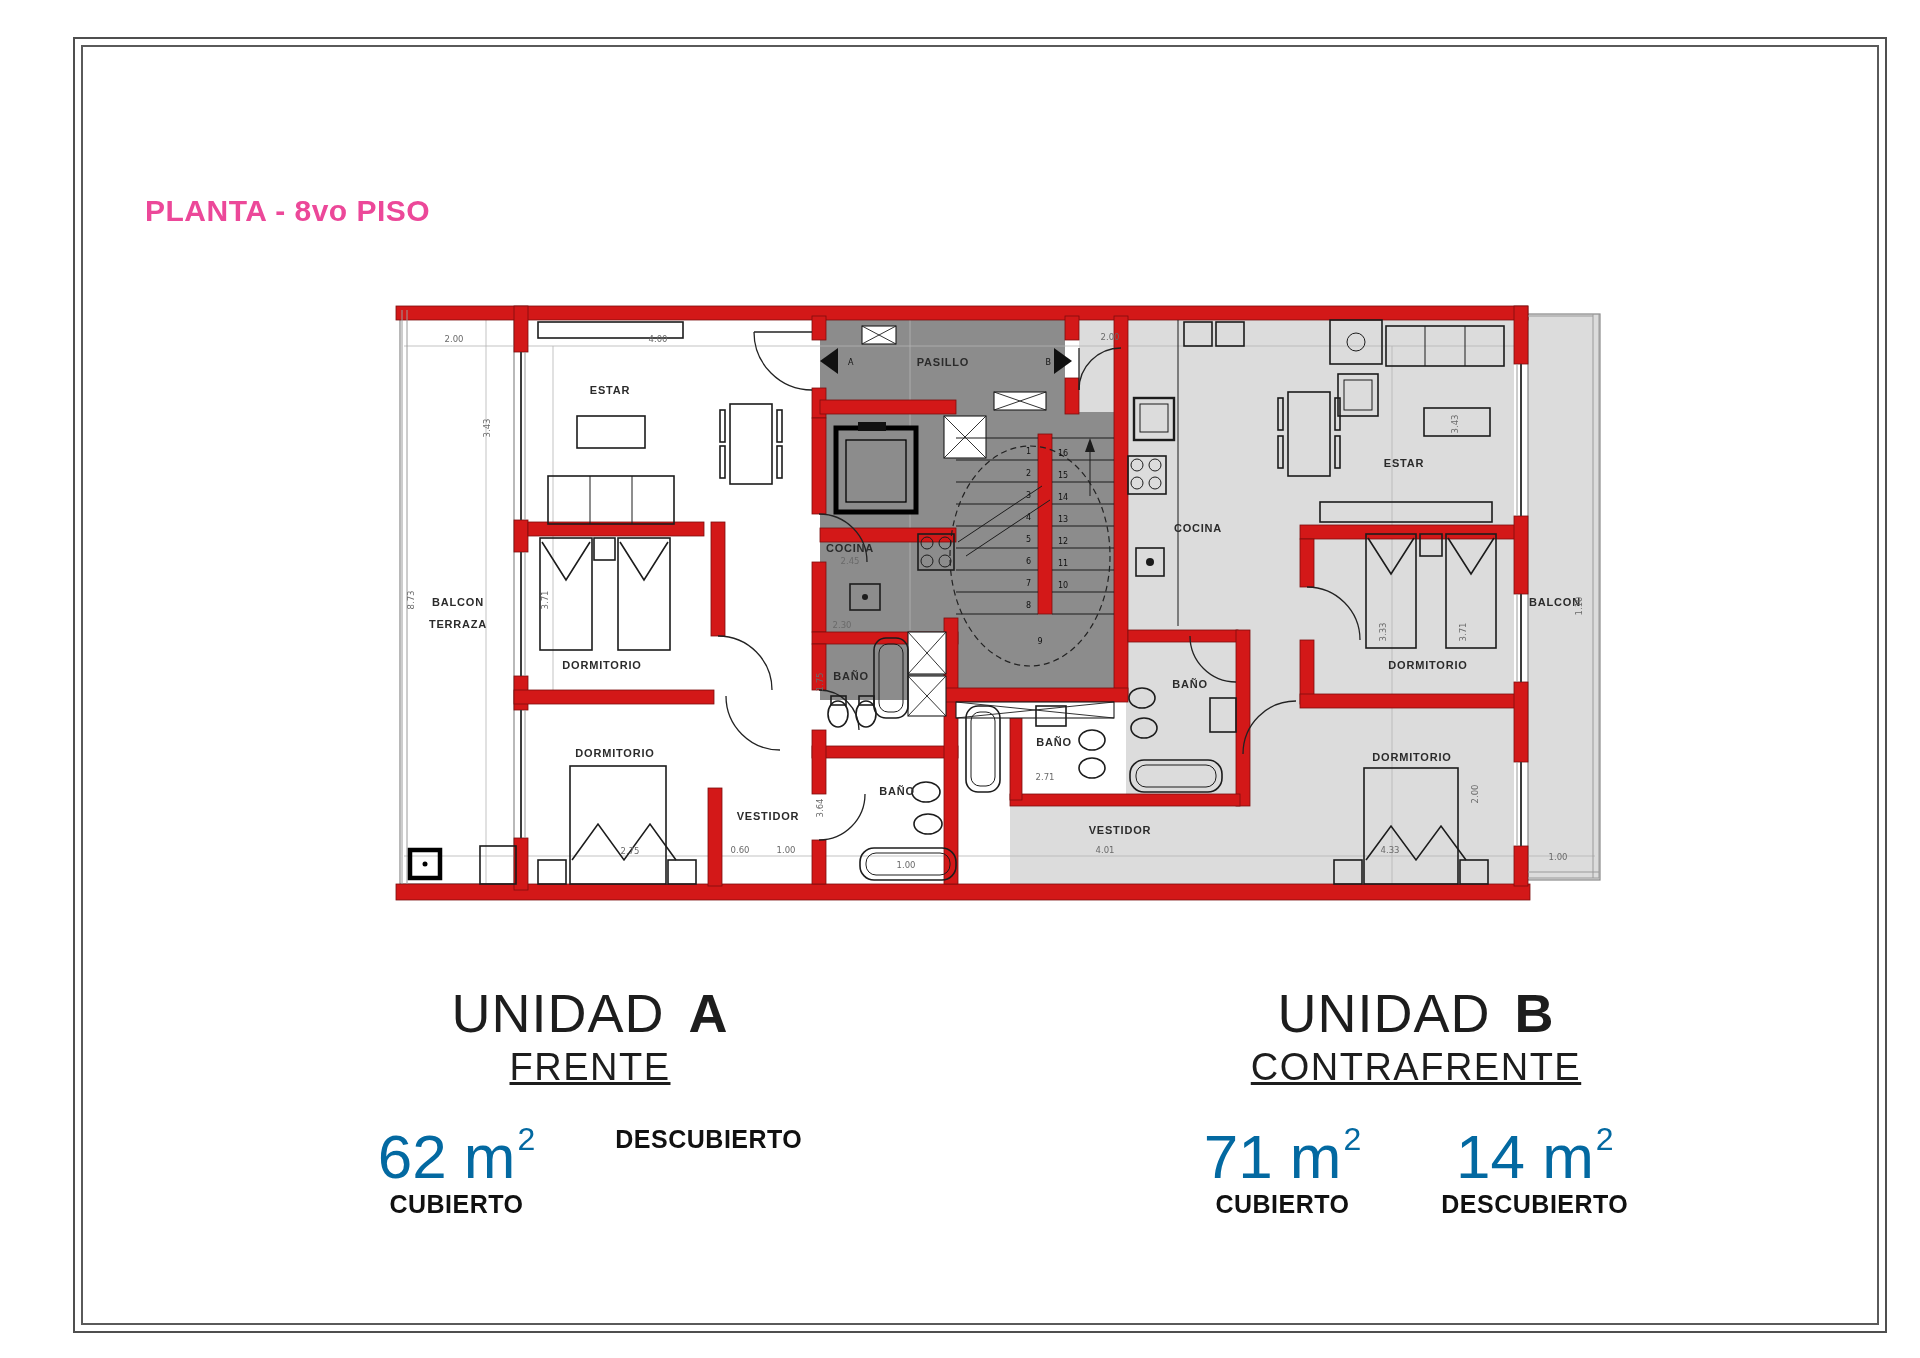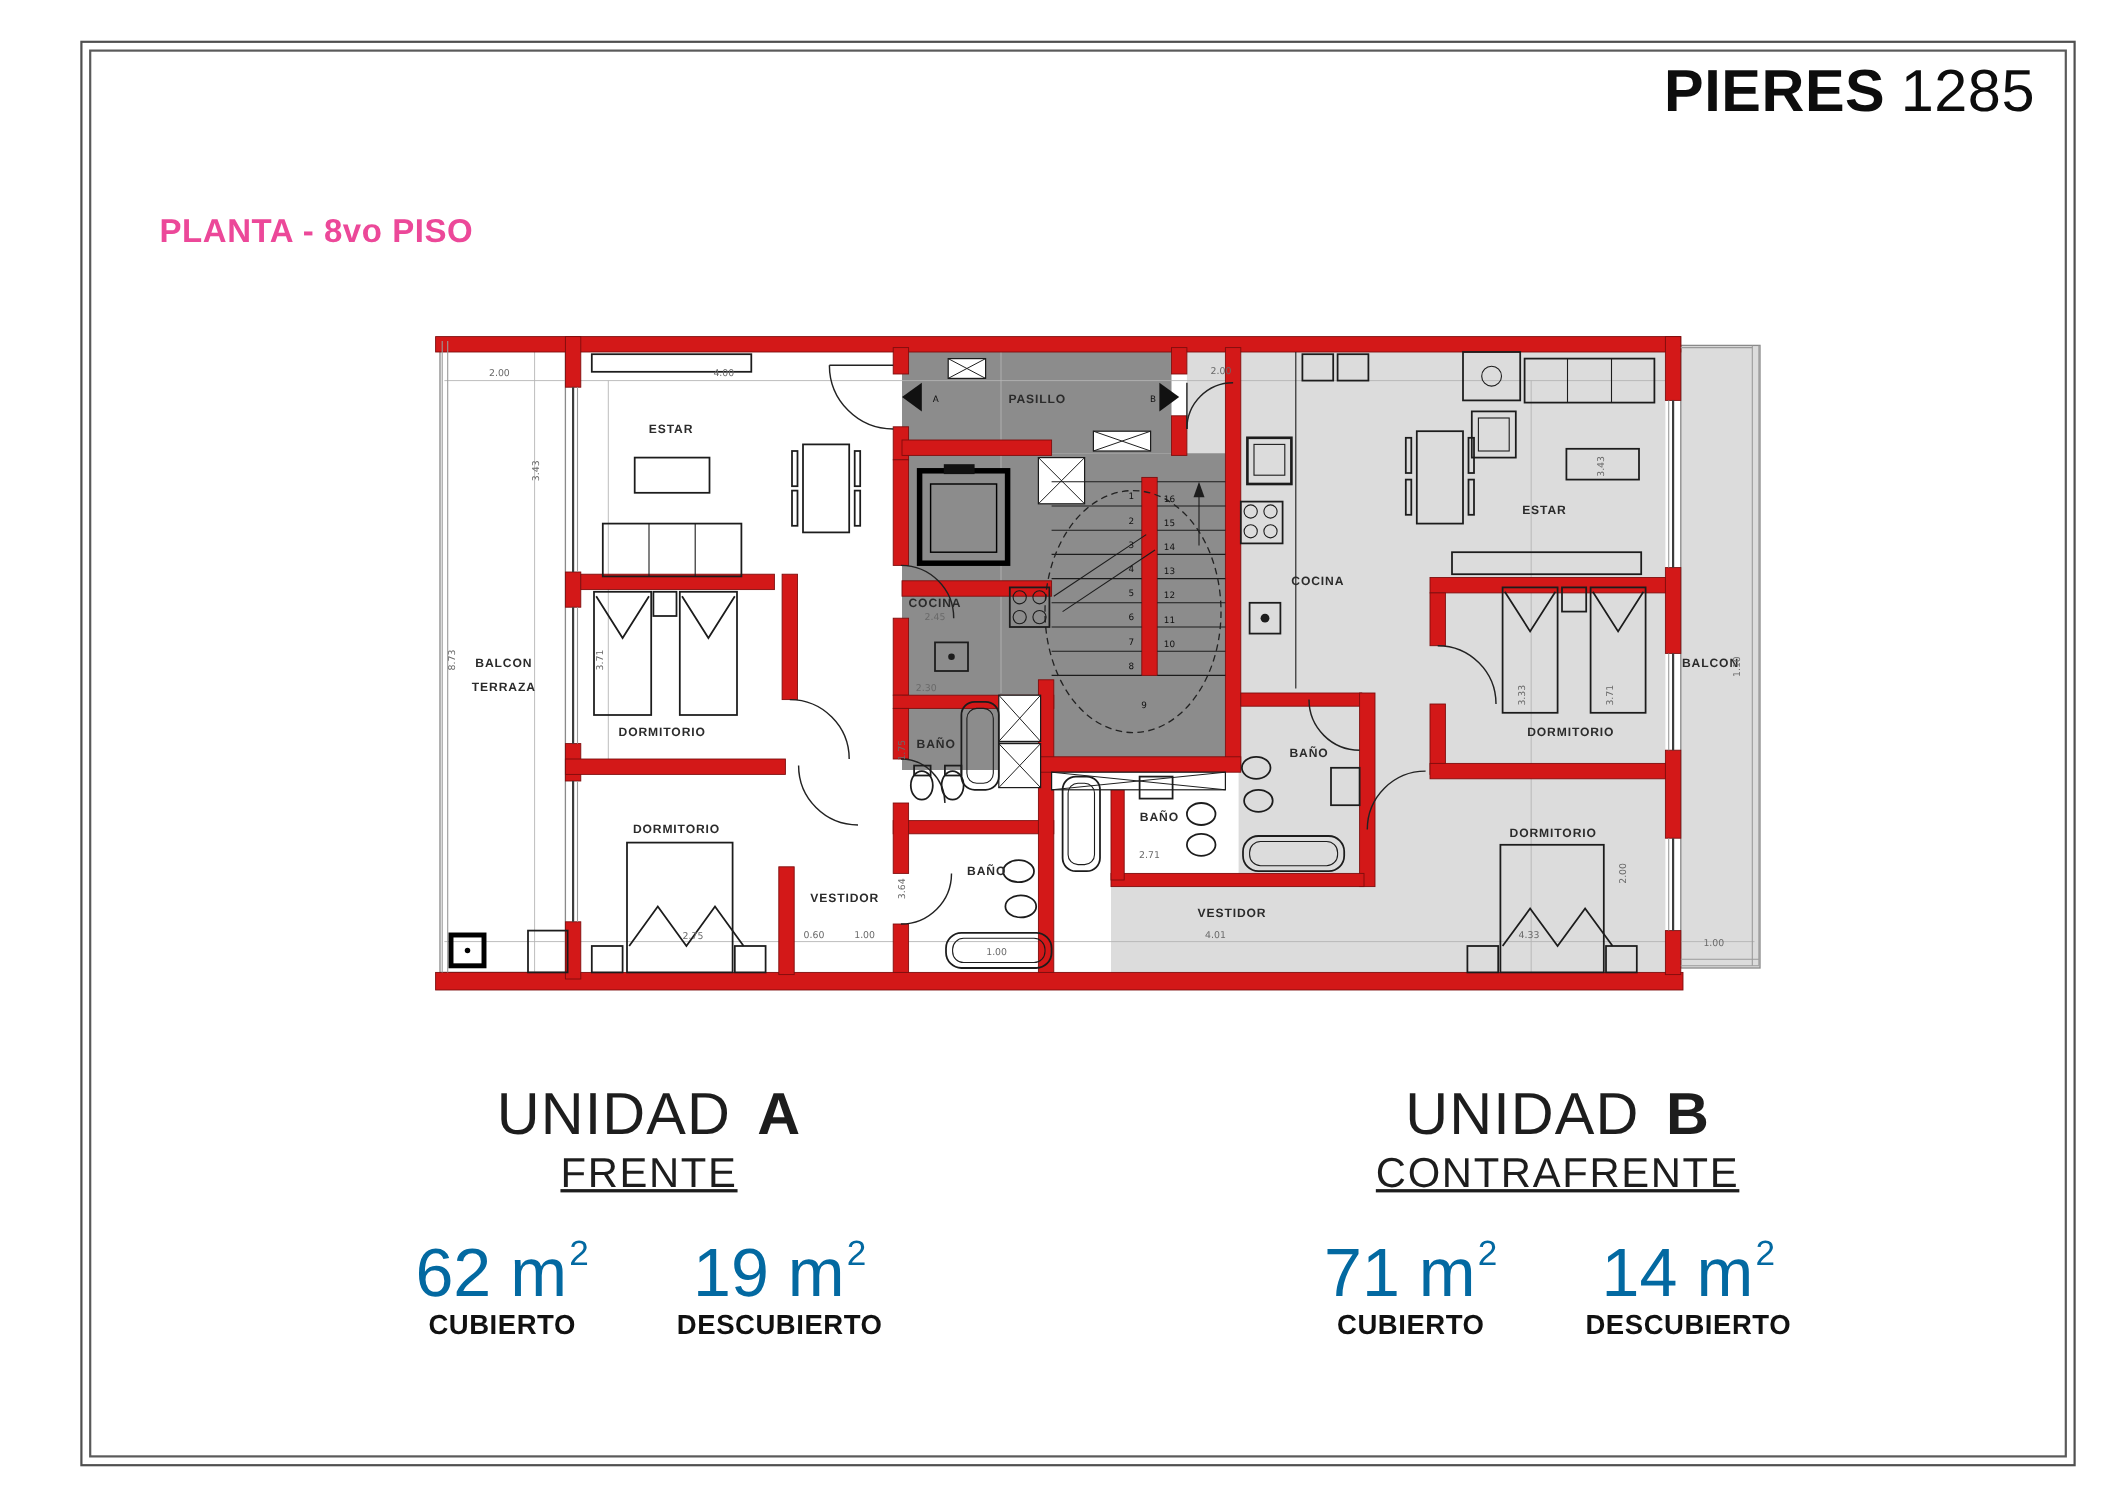--- a/index.html
+++ b/index.html
@@ -46,9 +46,6 @@
   <div class="frame-outer"></div>
   <div class="frame-inner"></div>
 
-  <div class="brand">
-    <b>PIERES</b><span>1285</span>
-  </div>
 
   <div class="plan-title">PLANTA - 8vo PISO</div>
 

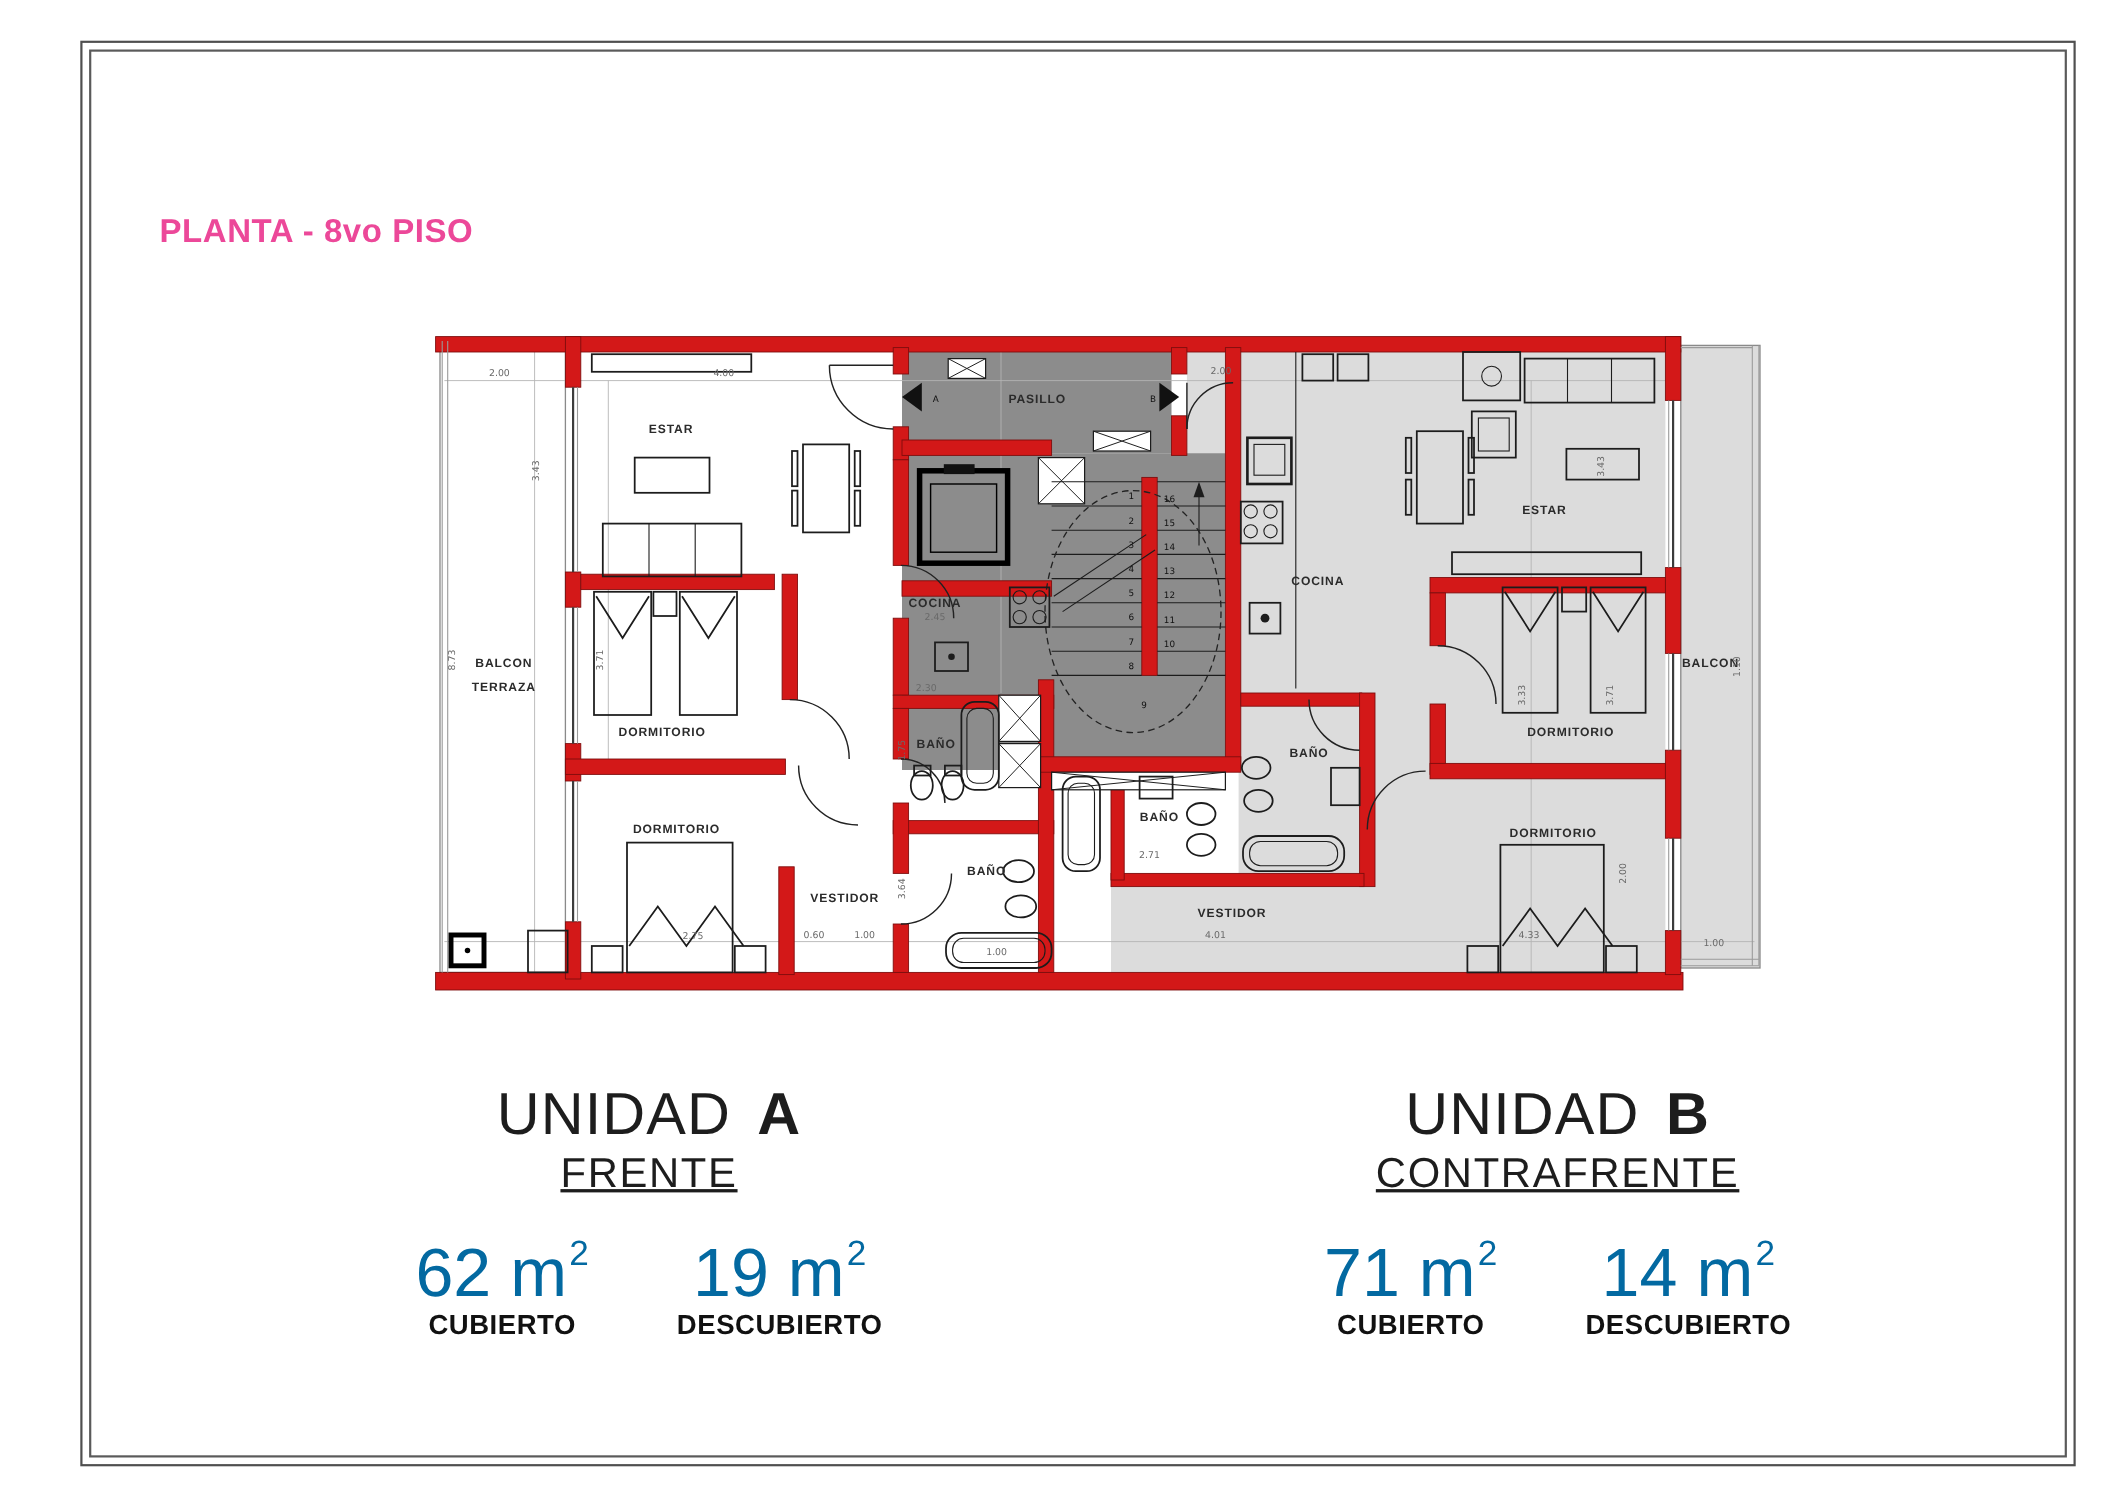--- a/index.html
+++ b/index.html
@@ -454,7 +454,6 @@
         <div class="val-label">CUBIERTO</div>
       </div>
       <div class="val-col">
-        <div class="val"><span>19 m</span><sup>2</sup></div>
         <div class="val-label">DESCUBIERTO</div>
       </div>
     </div>

